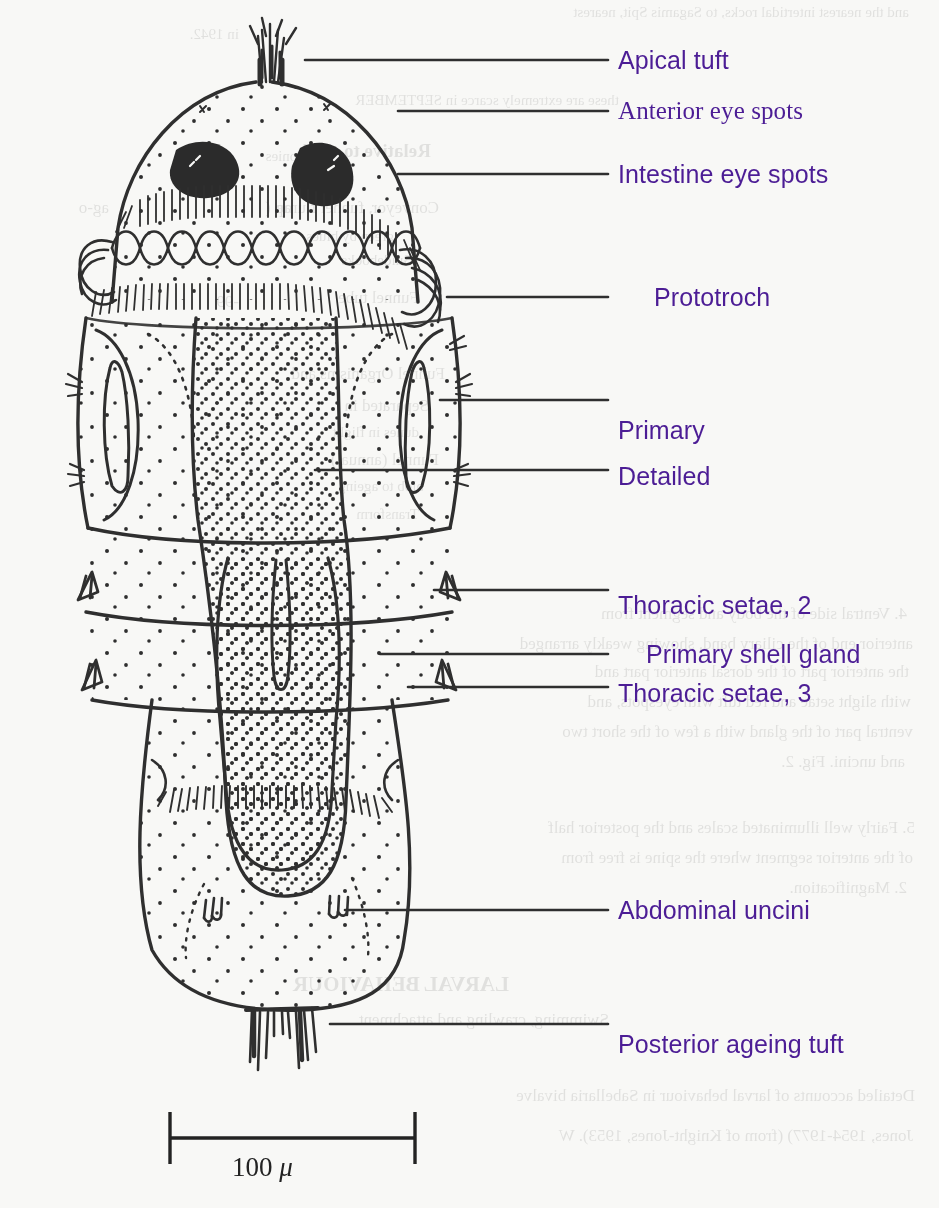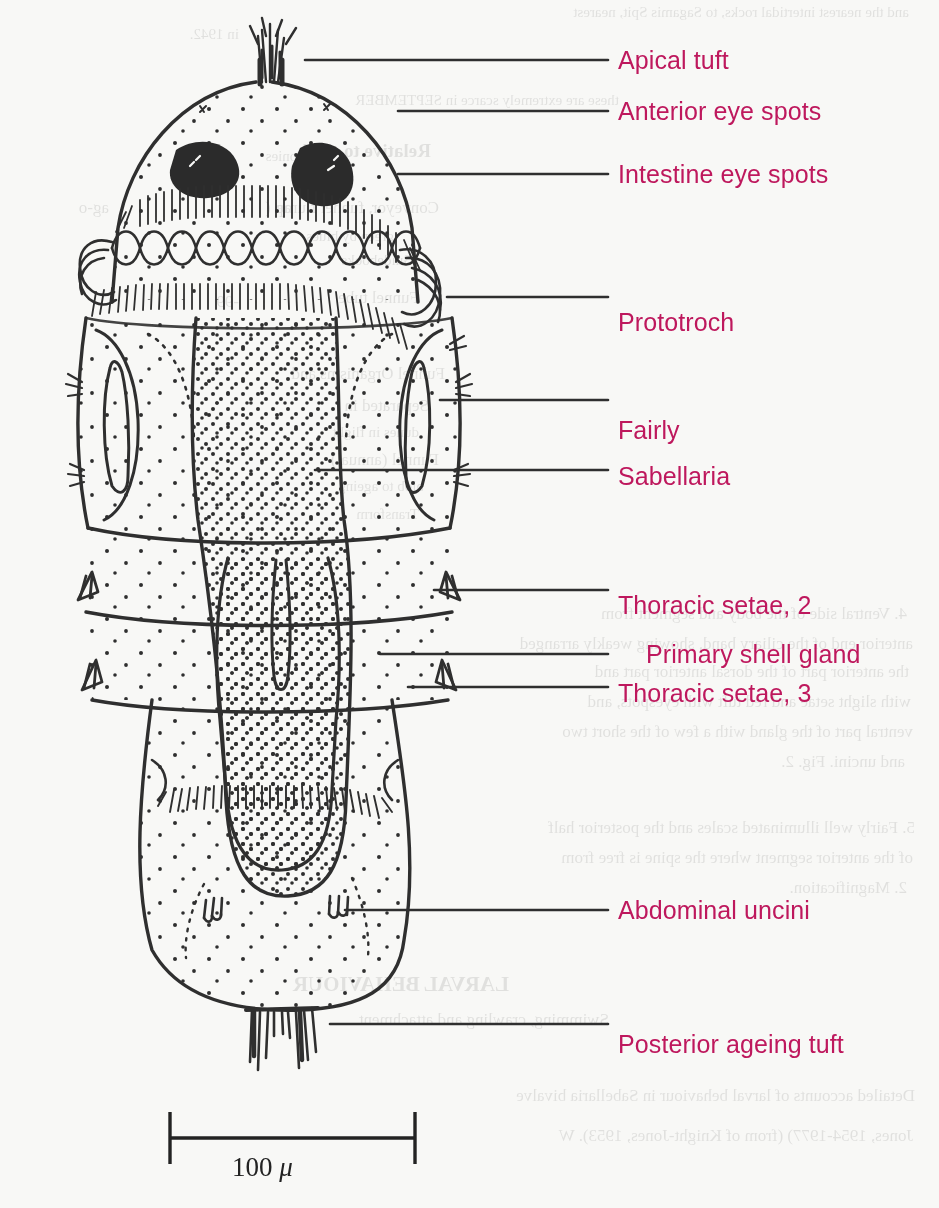--- a/index.html
+++ b/index.html
@@ -33,7 +33,7 @@
   
   .label{
     position:absolute;
-    color:#be185d;
+    color:#4c1d95;
     font-size:25px;
     letter-spacing:.1px;
     white-space:nowrap;

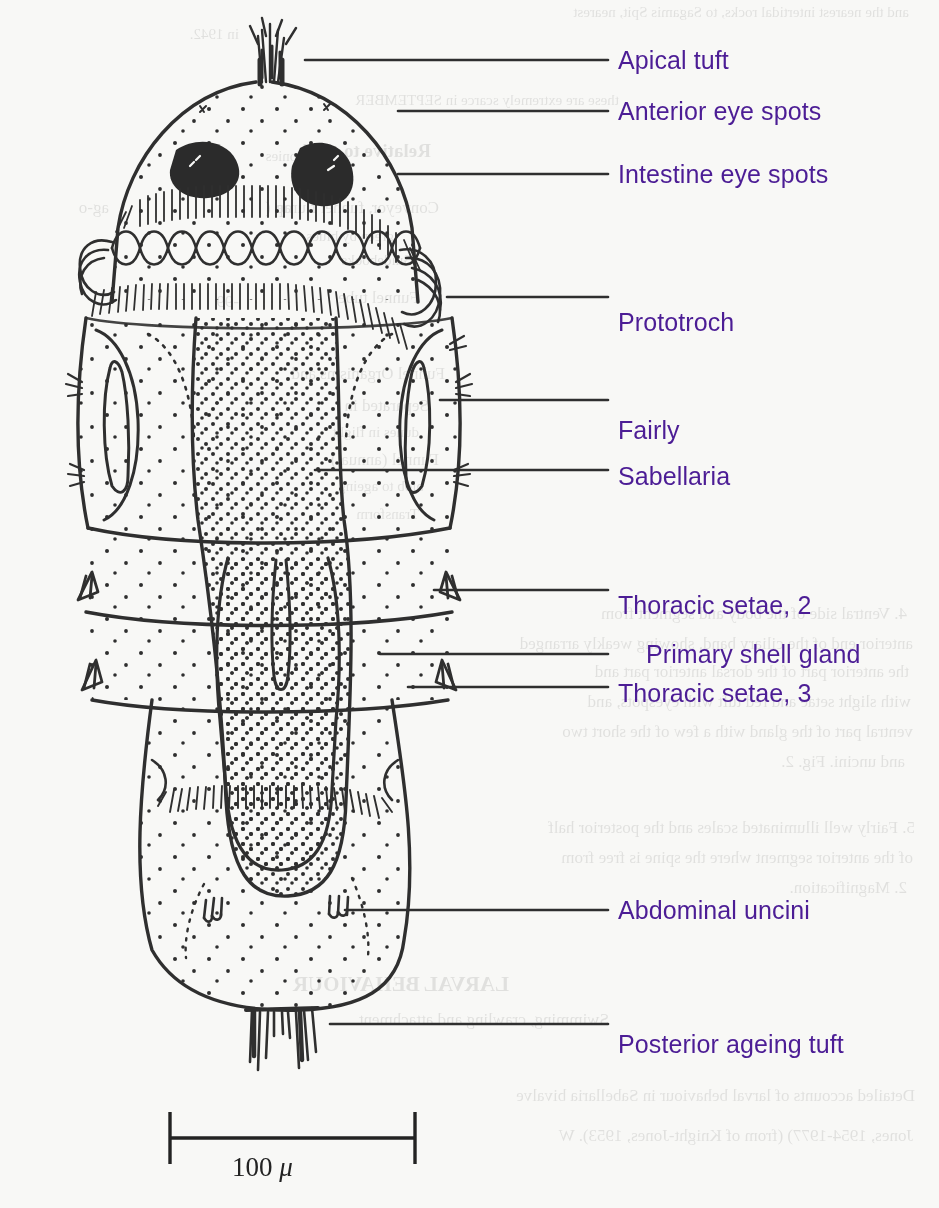--- a/index.html
+++ b/index.html
@@ -348,7 +348,7 @@
 
   <div id="labels">
       <div class="label" style="left: 618px; top: 46px;">Apical tuft</div>
-      <div class="label" style="left: 618px; top: 97px;">Anterior eye spots</div>
+      <div class="label" style="left: 618px; top: 97px; font-family: Liberation Serif, serif;">Anterior eye spots</div>
       <div class="label" style="left: 618px; top: 160px;">Intestine eye spots</div>
       <div class="label" style="left: 618px; top: 283px; margin-top: 25px;">Prototroch</div>
       <div class="label" style="left: 618px; top: 416px;">Fairly</div>

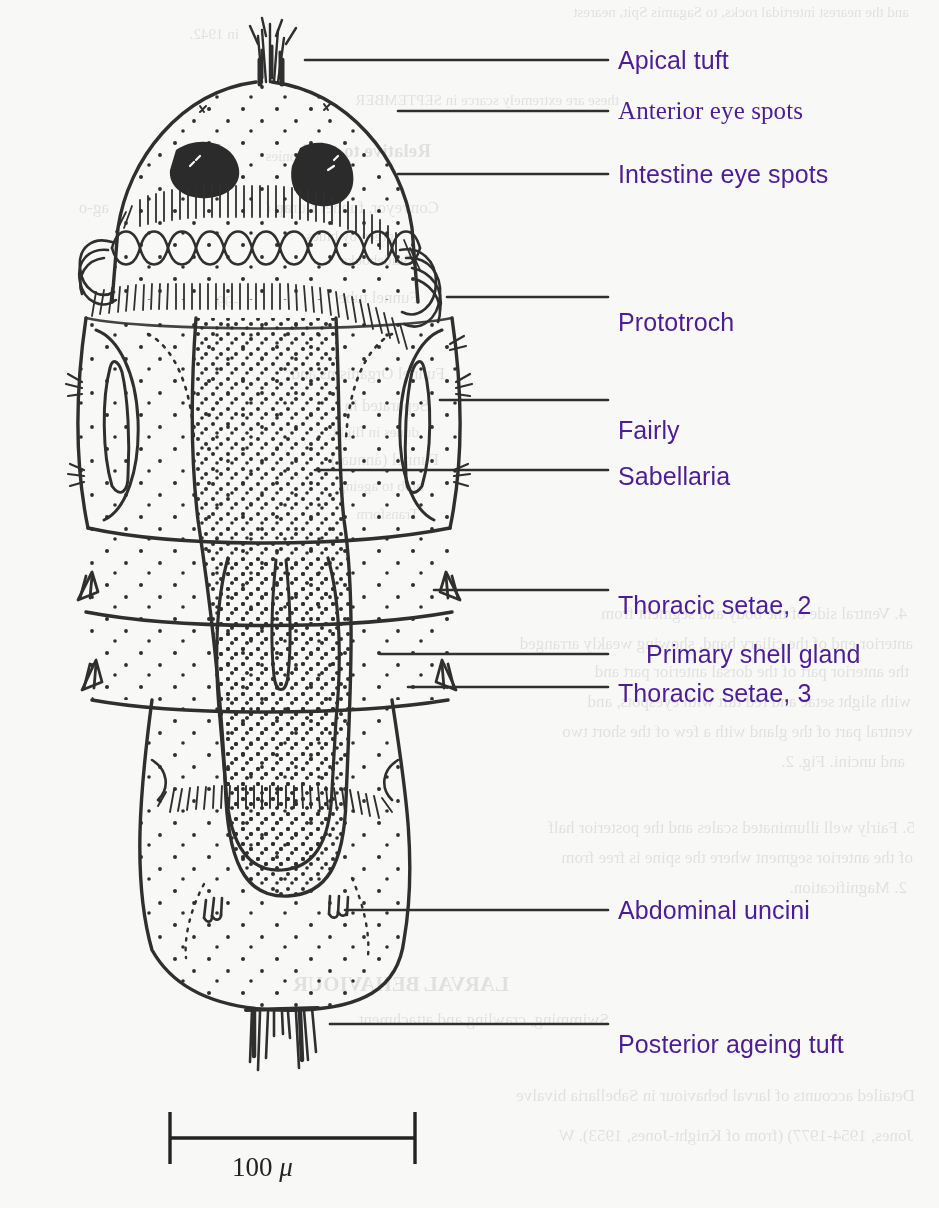--- a/index.html
+++ b/index.html
@@ -350,7 +350,7 @@
       <div class="label" style="left: 618px; top: 46px;">Apical tuft</div>
       <div class="label" style="left: 618px; top: 97px; font-family: Liberation Serif, serif;">Anterior eye spots</div>
       <div class="label" style="left: 618px; top: 160px;">Intestine eye spots</div>
-      <div class="label" style="left: 618px; top: 283px; margin-top: 25px;">Prototroch</div>
+      <div class="label" style="left: 654px; top: 283px;">Prototroch</div>
       <div class="label" style="left: 618px; top: 416px;">Fairly</div>
       <div class="label" style="left: 618px; top: 462px;">Sabellaria</div>
       <div class="label" style="left: 618px; top: 591px;">Thoracic setae, 2</div>

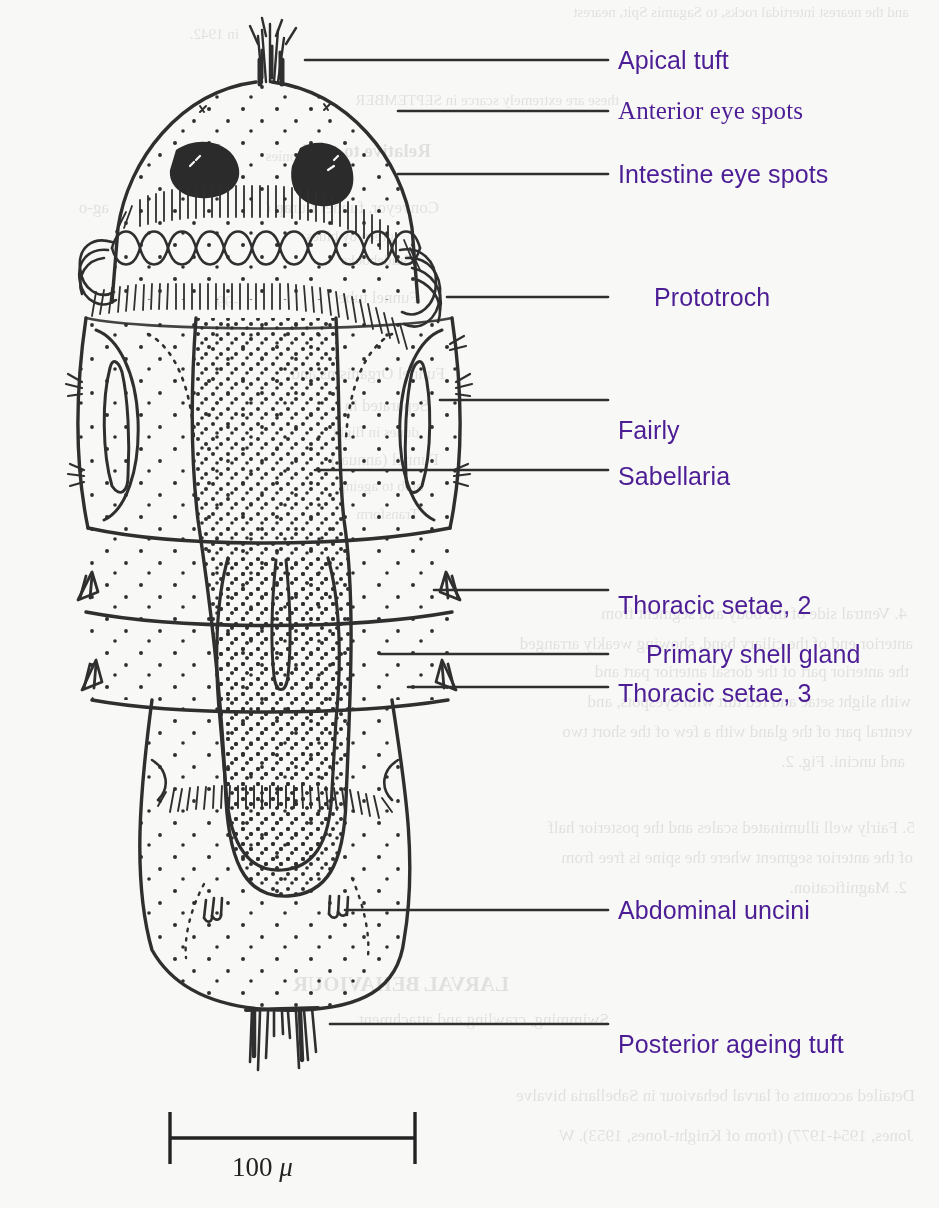--- a/index.html
+++ b/index.html
@@ -351,7 +351,7 @@
       <div class="label" style="left: 618px; top: 97px; font-family: Liberation Serif, serif;">Anterior eye spots</div>
       <div class="label" style="left: 618px; top: 160px;">Intestine eye spots</div>
       <div class="label" style="left: 654px; top: 283px;">Prototroch</div>
-      <div class="label" style="left: 618px; top: 416px;">Fairly</div>
+      <div class="label" style="left: 618px; top: 416px;">Primary</div>
       <div class="label" style="left: 618px; top: 462px;">Sabellaria</div>
       <div class="label" style="left: 618px; top: 591px;">Thoracic setae, 2</div>
       <div class="label" style="left: 618px; top: 640px; margin-left: 28px;">Primary shell gland</div>

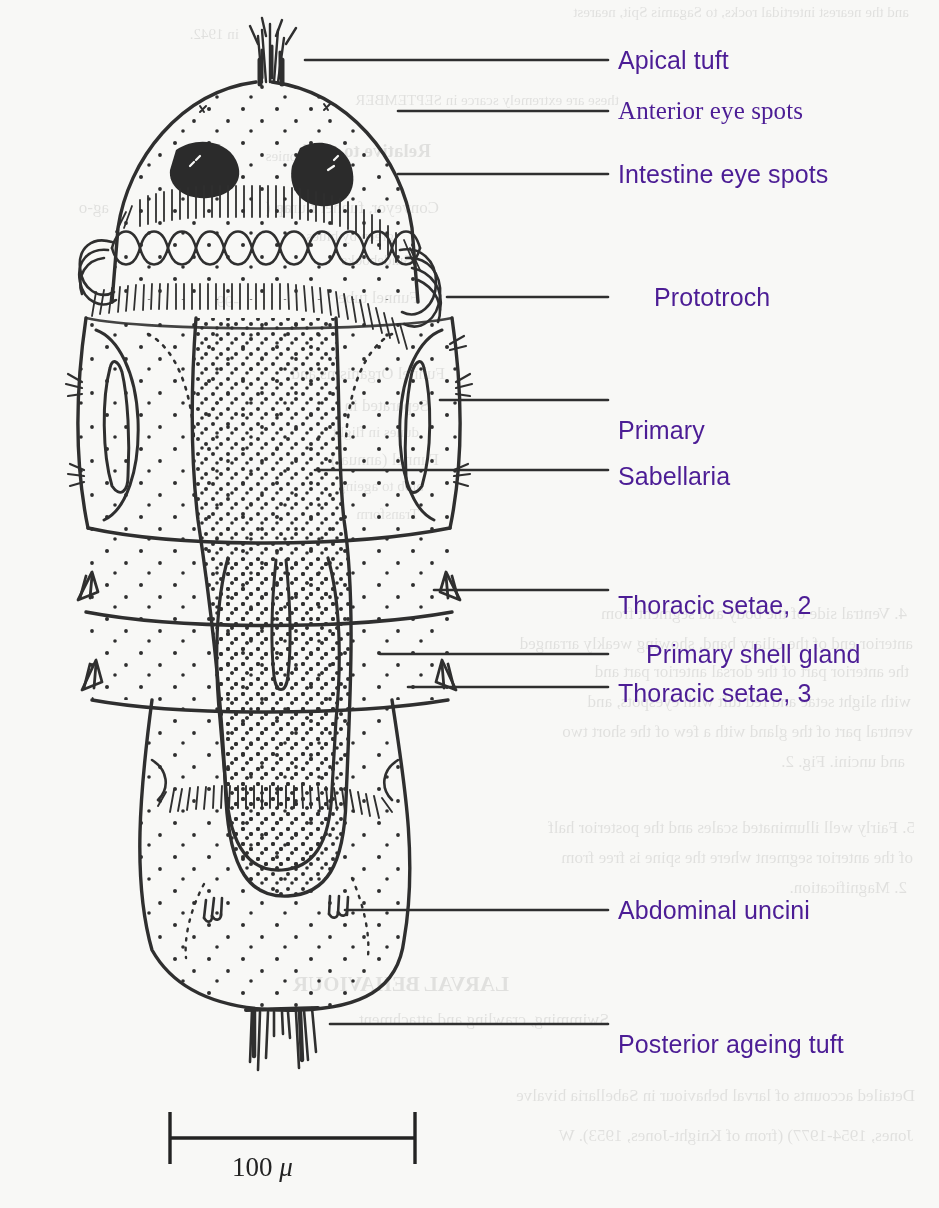--- a/index.html
+++ b/index.html
@@ -352,7 +352,7 @@
       <div class="label" style="left: 618px; top: 160px;">Intestine eye spots</div>
       <div class="label" style="left: 654px; top: 283px;">Prototroch</div>
       <div class="label" style="left: 618px; top: 416px;">Primary</div>
-      <div class="label" style="left: 618px; top: 462px;">Sabellaria</div>
+      <div class="label" style="left: 618px; top: 462px;">Detailed</div>
       <div class="label" style="left: 618px; top: 591px;">Thoracic setae, 2</div>
       <div class="label" style="left: 618px; top: 640px; margin-left: 28px;">Primary shell gland</div>
       <div class="label" style="left: 618px; top: 679px; text-align: right;">Thoracic setae, 3</div>

